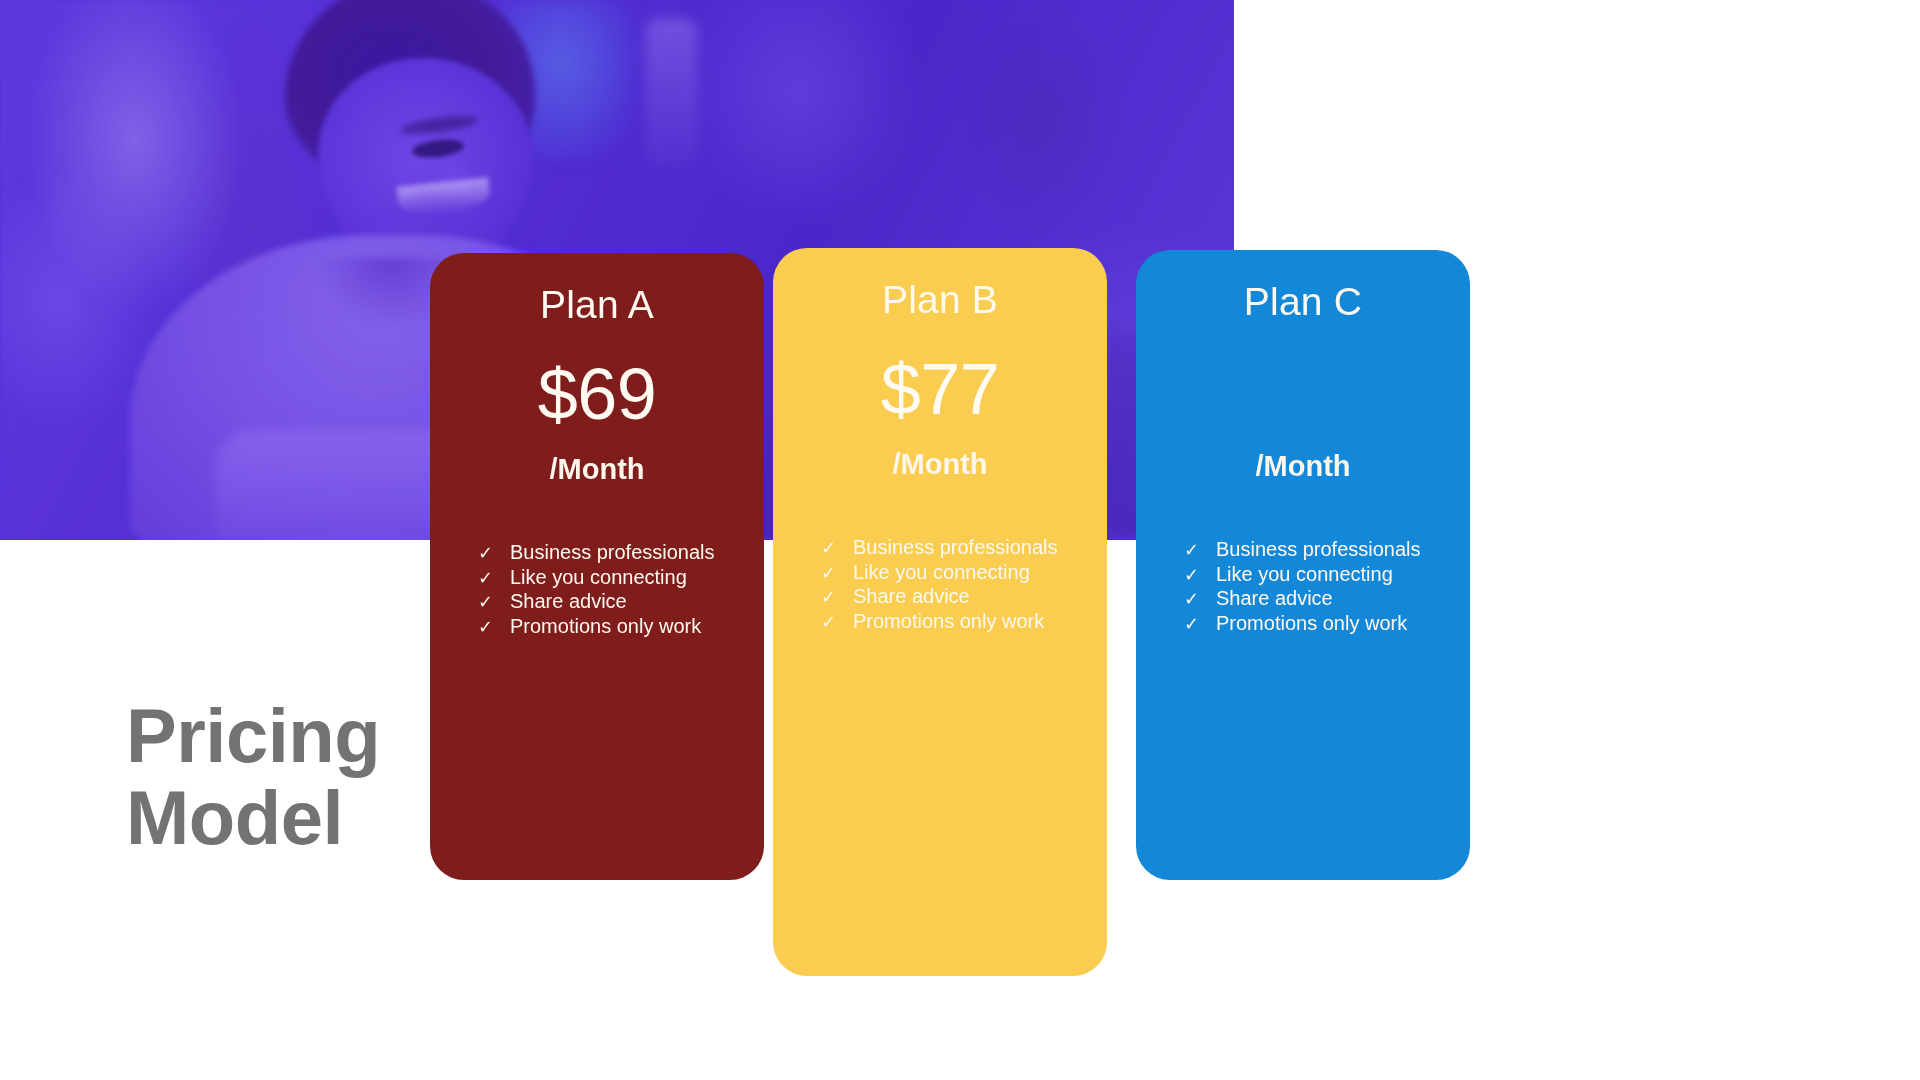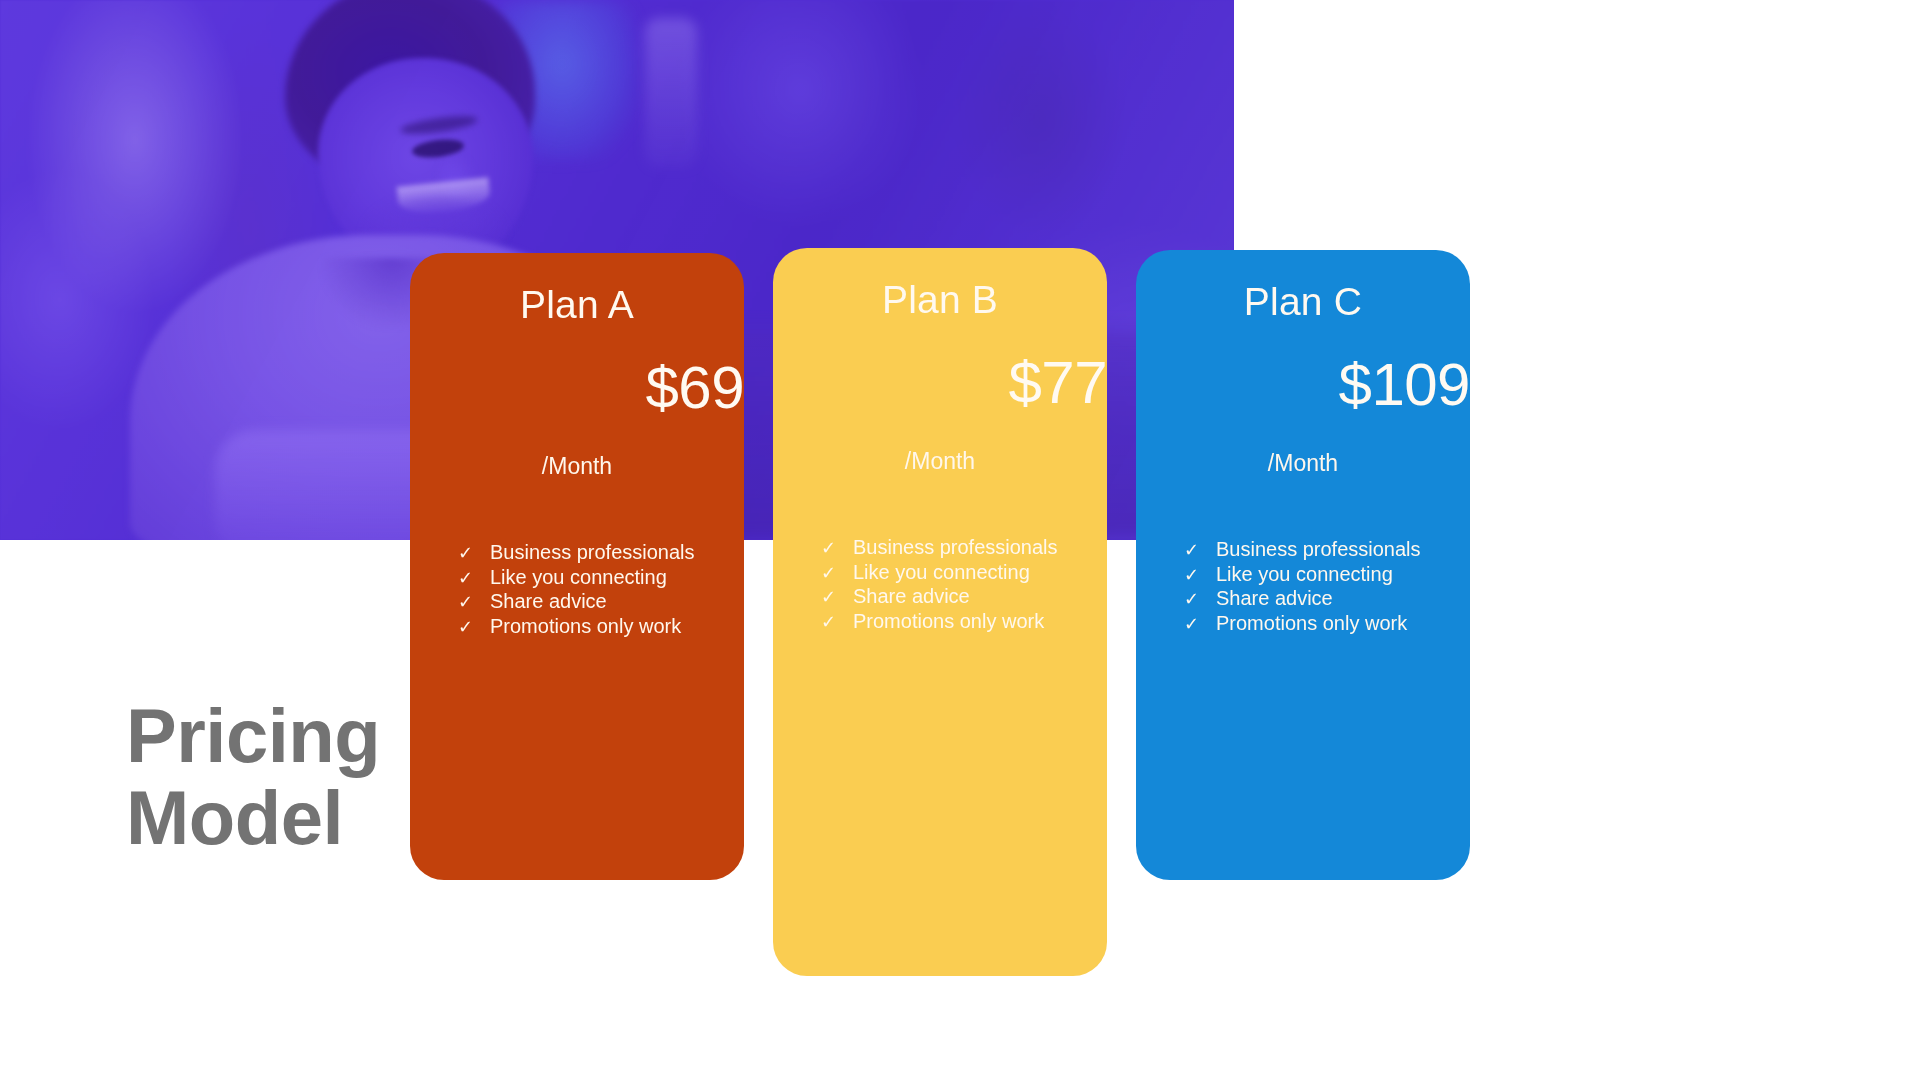--- a/index.html
+++ b/index.html
@@ -198,7 +198,7 @@
     padding: 0;
     color: #FFF8EF;
   }
-  .card.card-a { left: 410px;  background: #c2410c; top: 253px; height: 627px; }
+  .card.card-a { left: 430px;  background: #7f1d1d; top: 253px; height: 627px; }
   .card.card-b { left: 773px;  background: #FACD51; top: 248px; height: 728px; }
   .card.card-c { left: 1136px; background: #1488D8; top: 250px; height: 630px; }
 

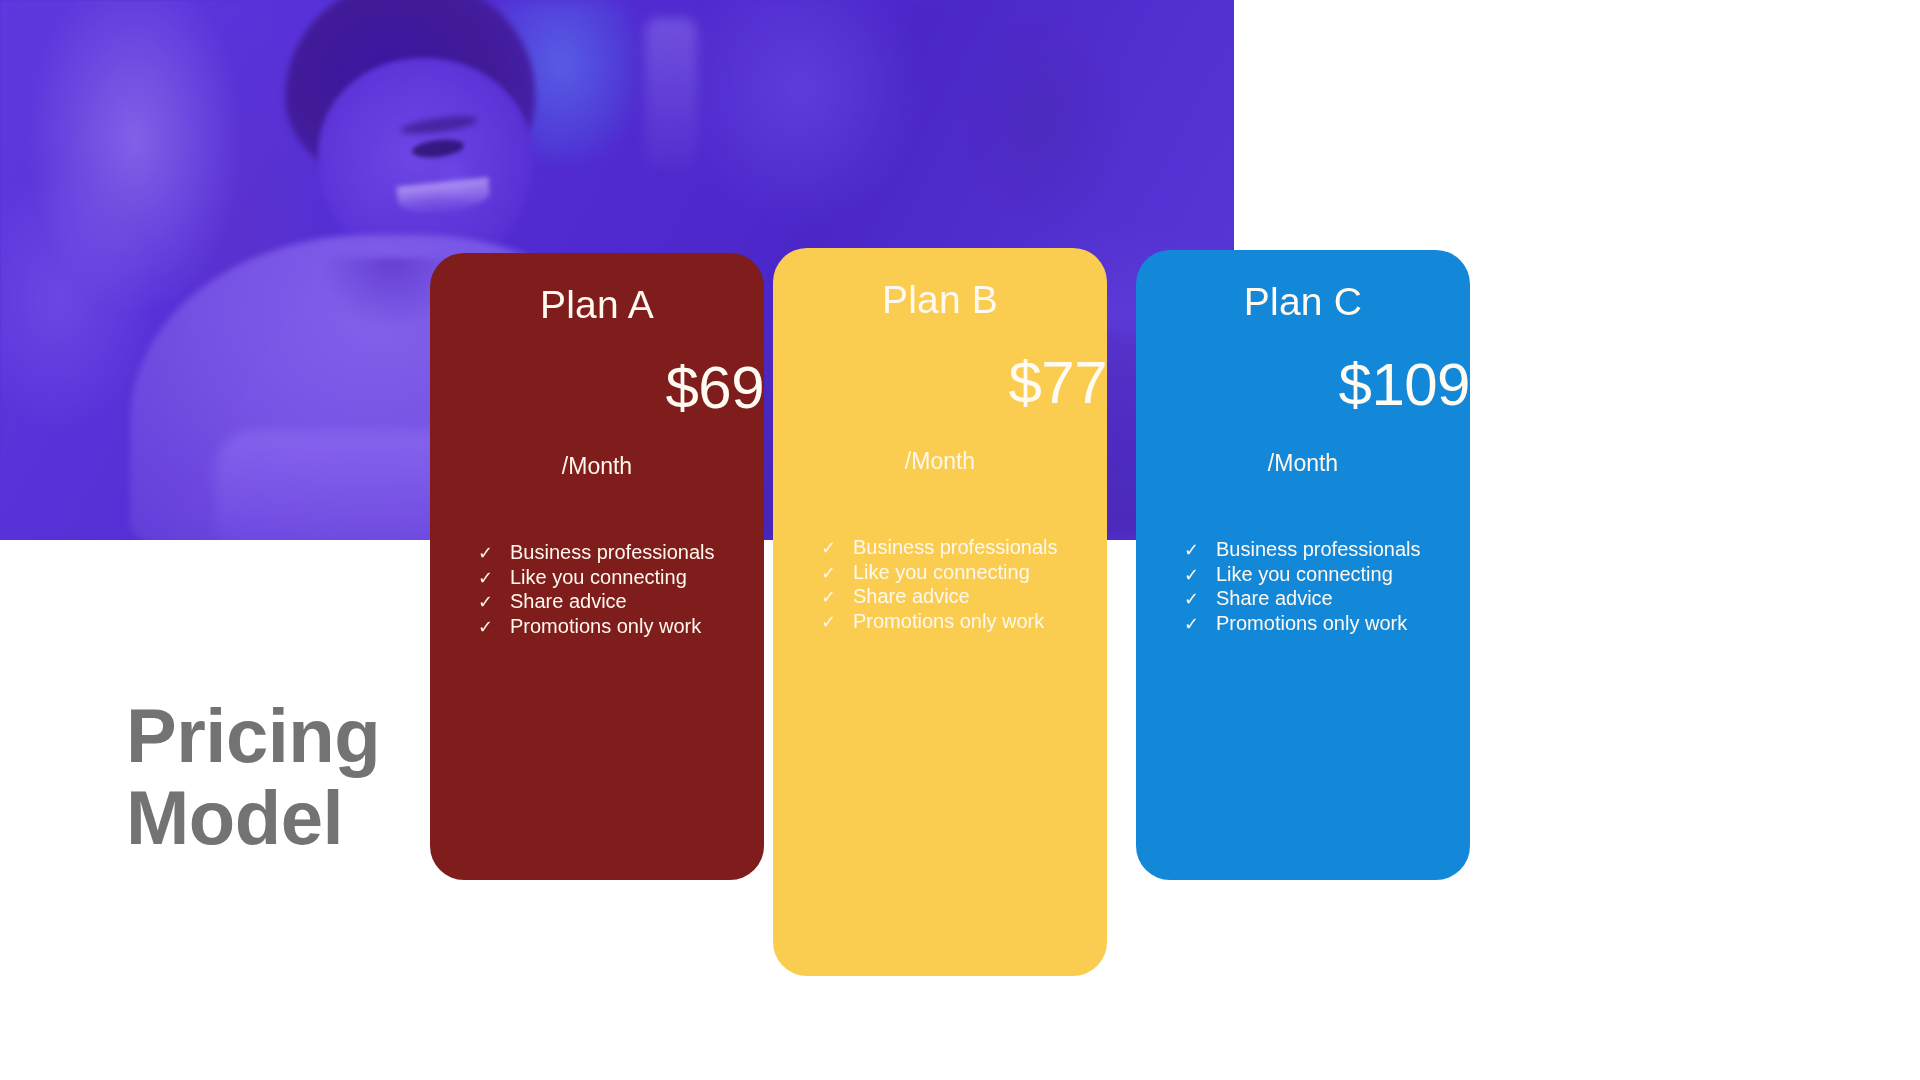--- a/index.html
+++ b/index.html
@@ -216,8 +216,8 @@
     position: absolute;
     left: 0; right: 0;
     top: 105px;
-    text-align: right;
-    font-size: 60px;
+    text-align: center;
+    font-size: 72px;
     font-weight: 500;
     letter-spacing: -0.5px;
     line-height: 1;

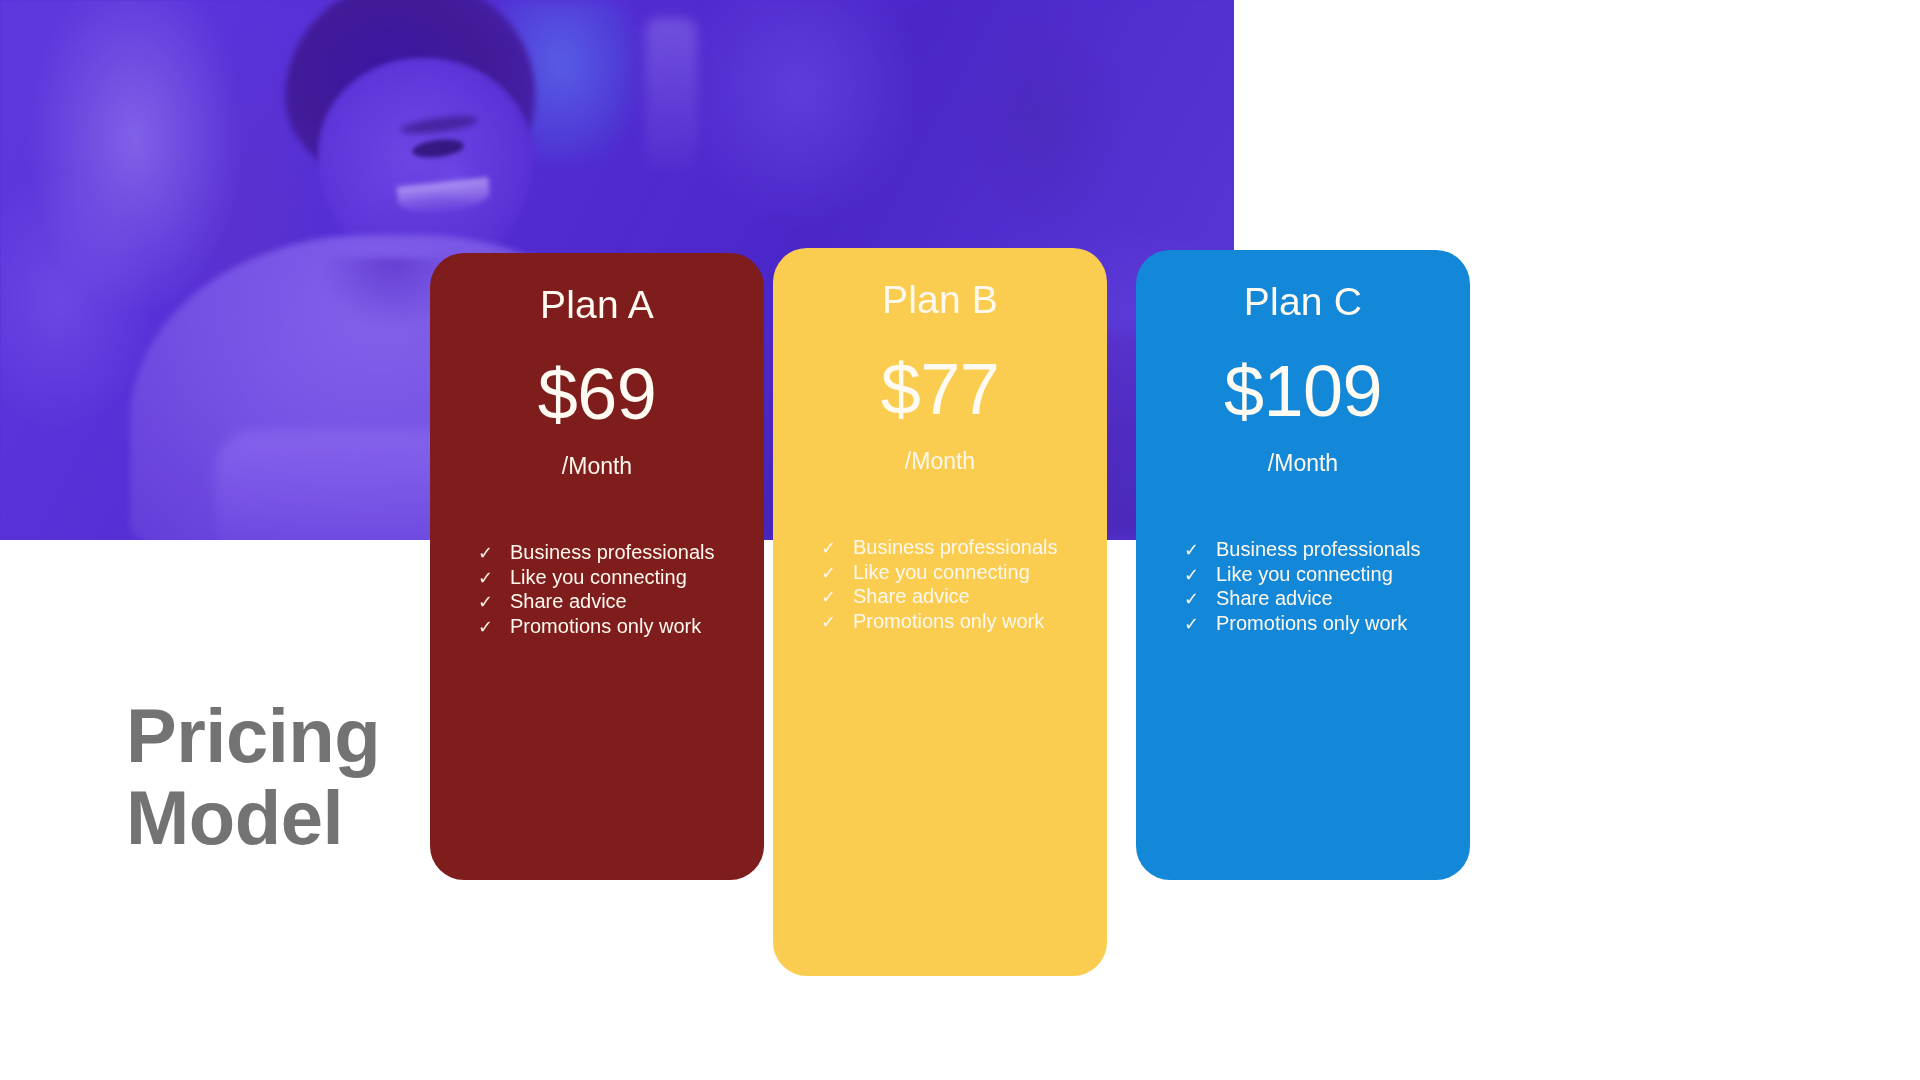--- a/index.html
+++ b/index.html
@@ -335,7 +335,6 @@
 
   <div class="card card-c">
     <div class="plan-name">Plan C</div>
-    <div class="plan-price">$109</div>
     <div class="plan-period">/Month</div>
     <ul class="features">
       <li>

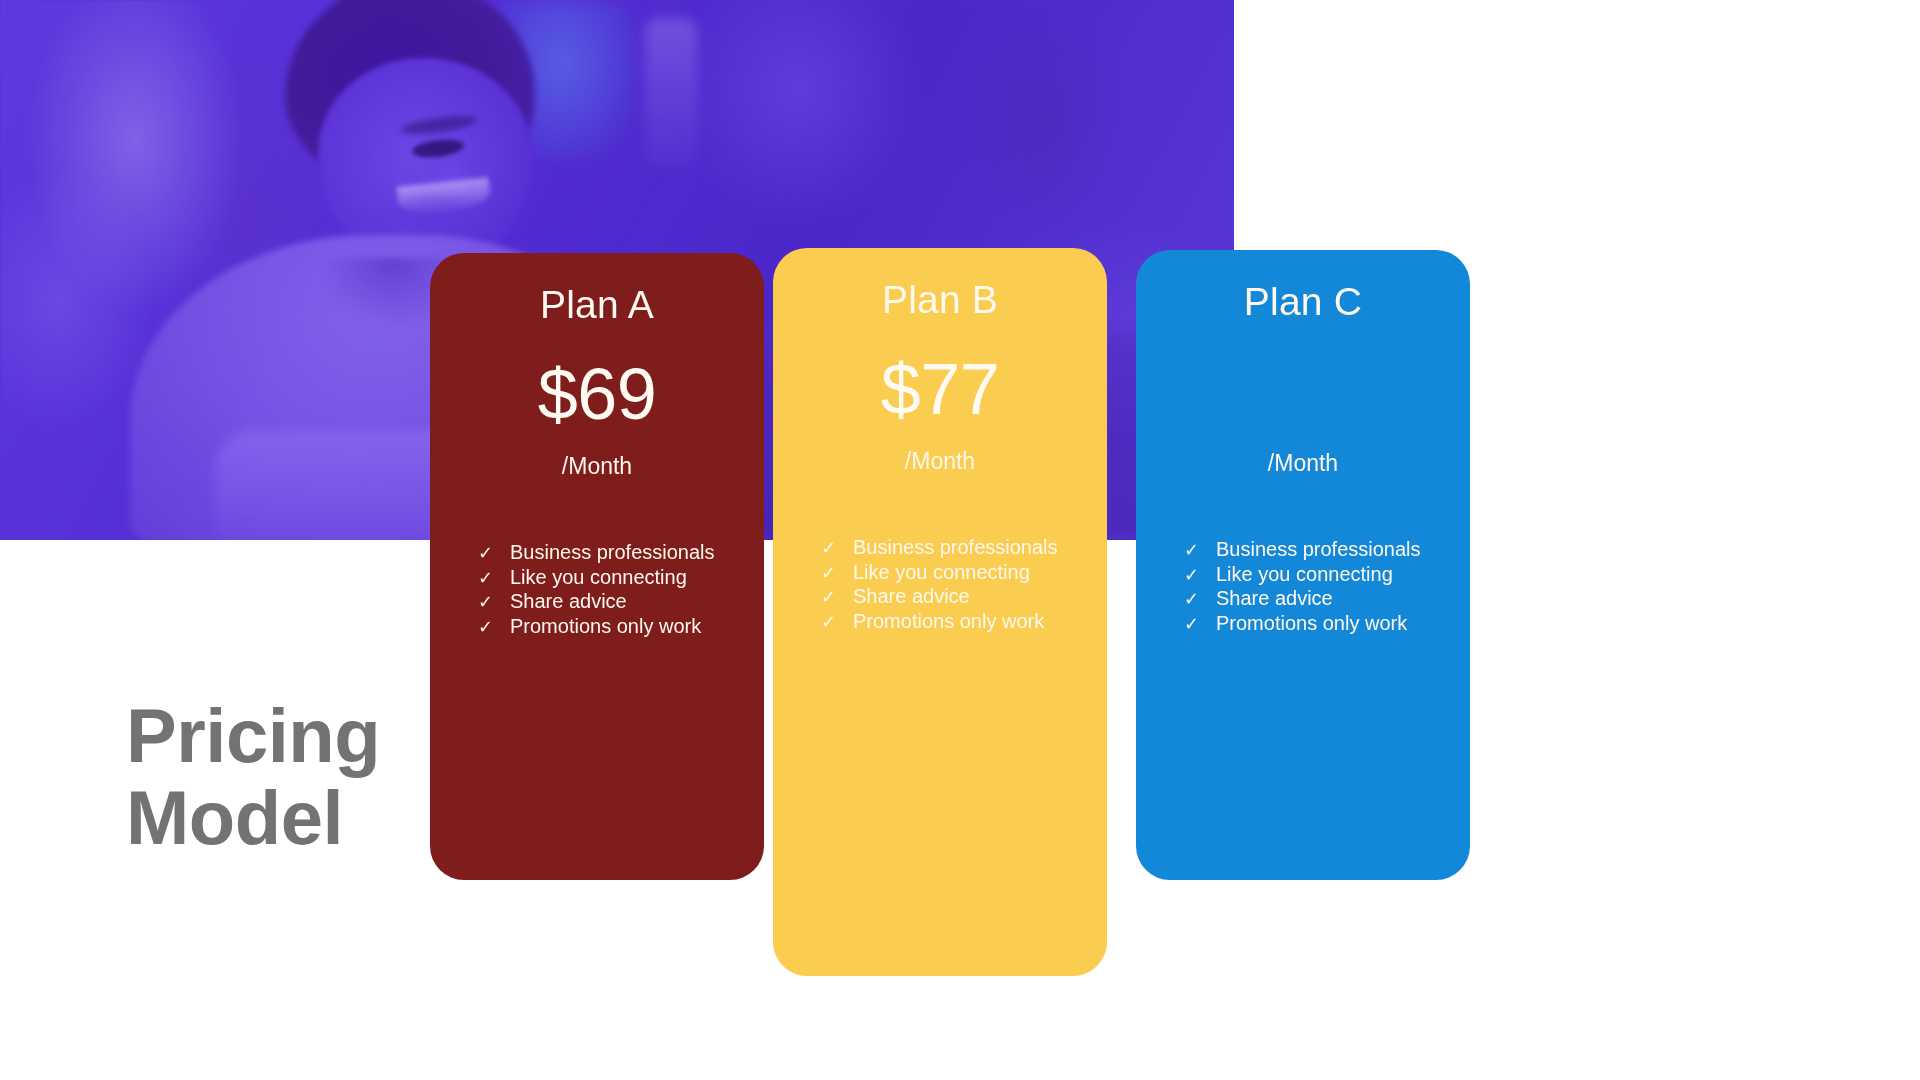--- a/index.html
+++ b/index.html
@@ -228,8 +228,8 @@
     left: 0; right: 0;
     top: 200px;
     text-align: center;
-    font-size: 23px;
-    font-weight: 400;
+    font-size: 29px;
+    font-weight: 700;
     color: #FFF7EC;
   }
   .card .features {

